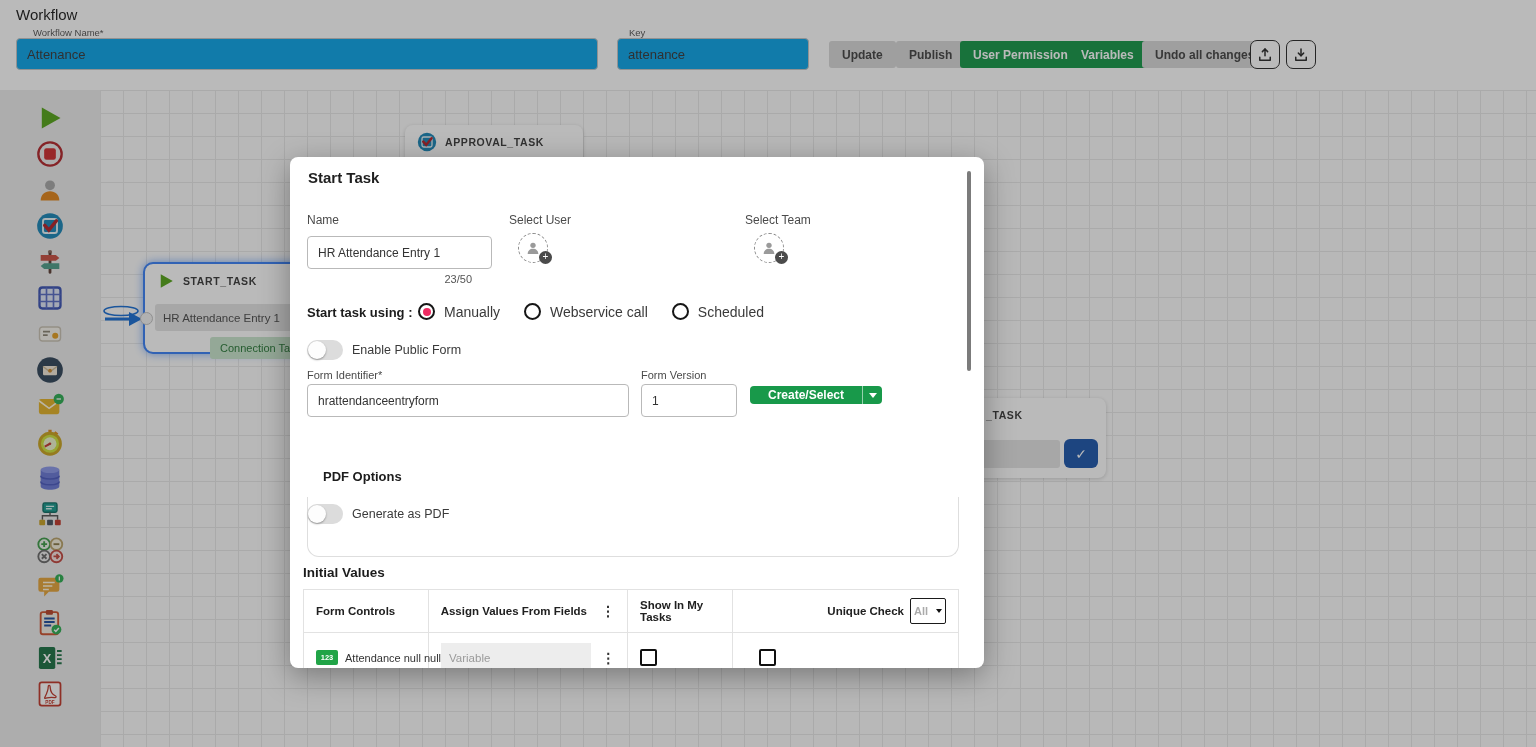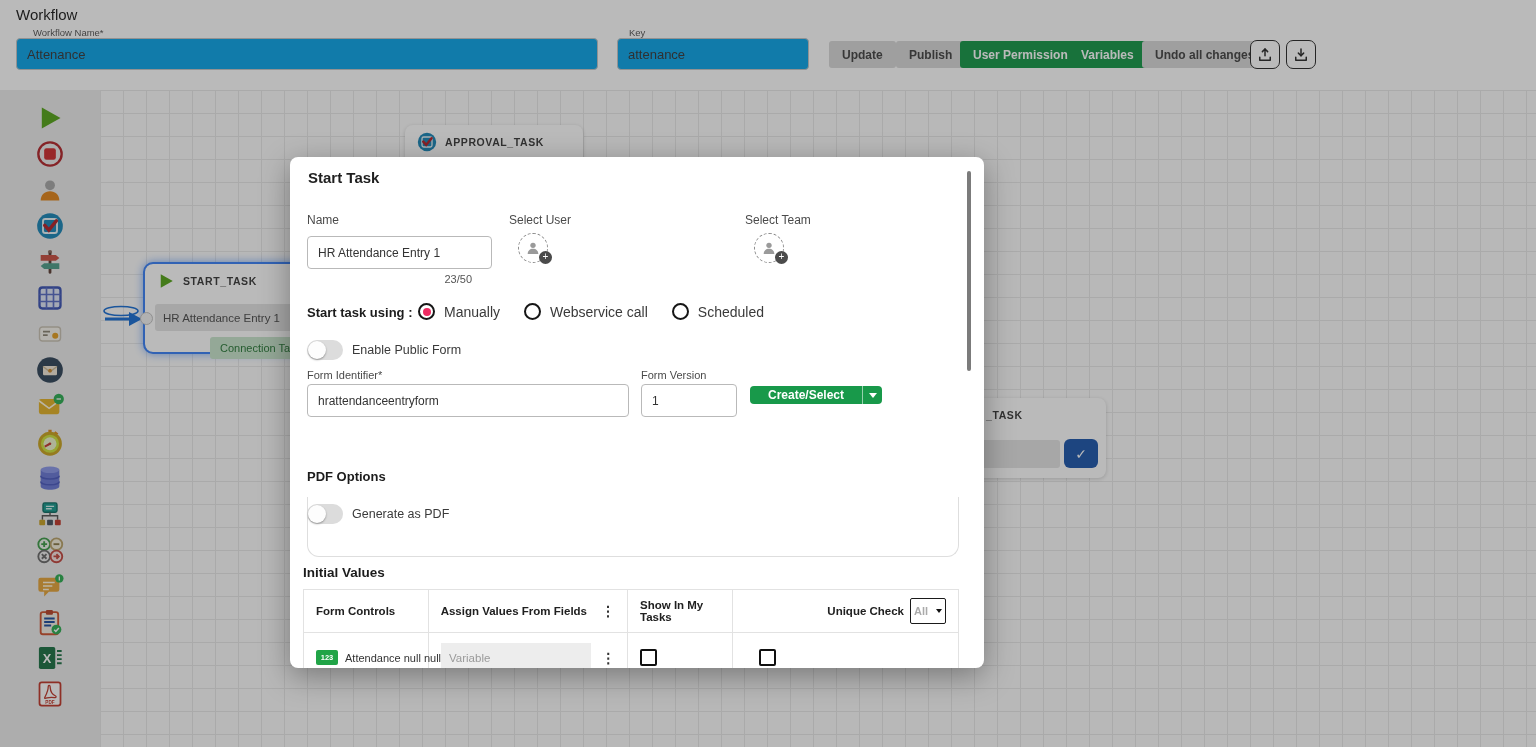--- a/index.html
+++ b/index.html
@@ -369,7 +369,7 @@
       </span>
   </div>
 
-  <span class="section-title" style="left:17px; top:312px;">PDF Options</span>
+  <span class="section-title" style="left:33px; top:312px;">PDF Options</span>
   <div class="toggle" style="left:17px; top:347px;"></div>
   <span class="toggle-label" style="left:62px; top:350px;">Generate as PDF</span>
 

